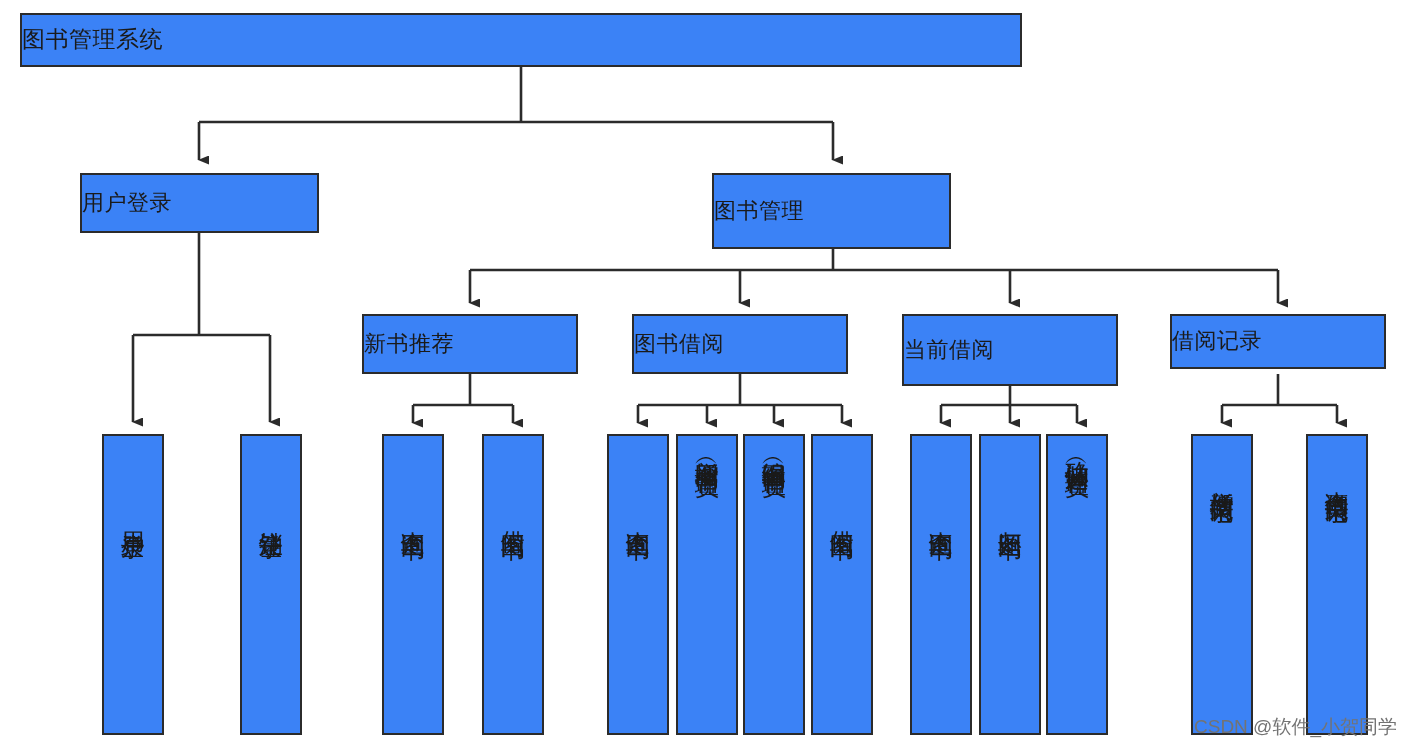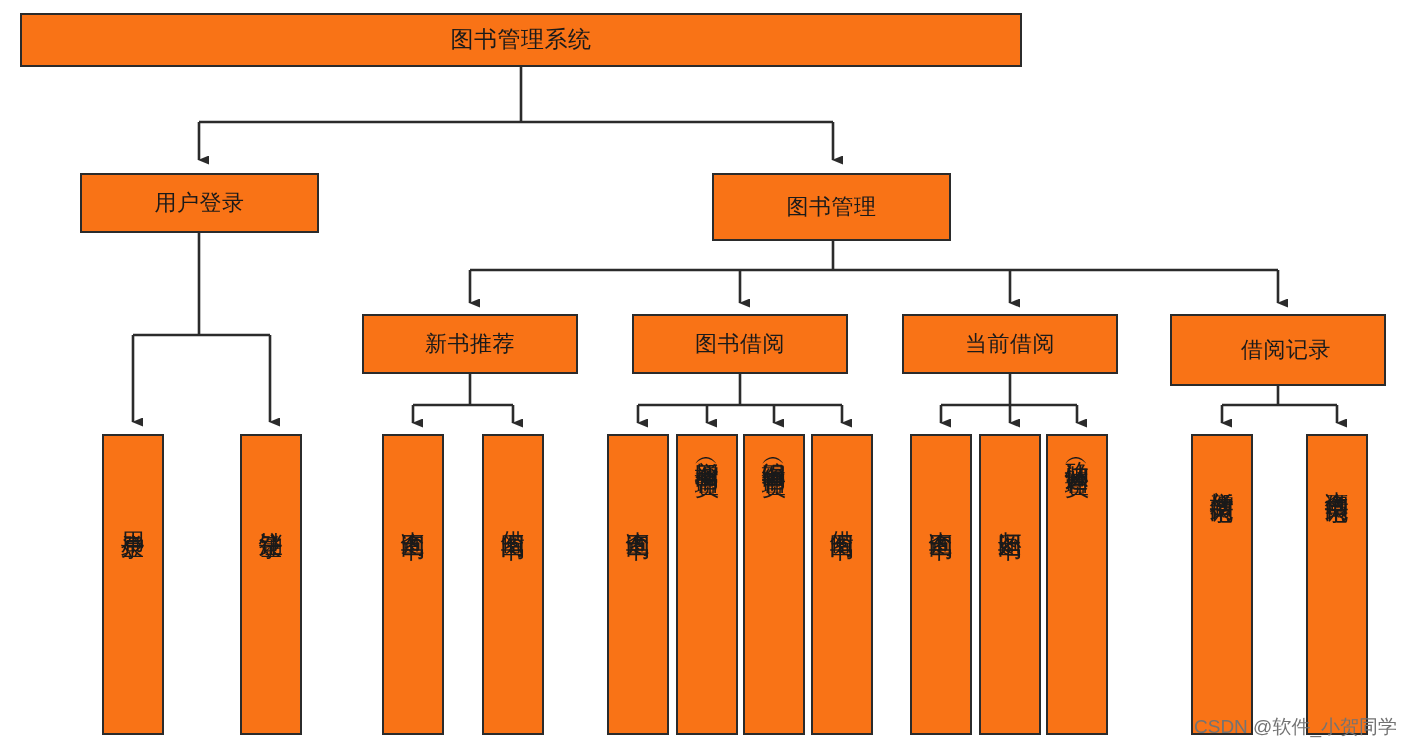--- a/index.html
+++ b/index.html
@@ -29,11 +29,11 @@
   .node {
     position: absolute;
     box-sizing: border-box;
-    background: #f97316;
+    background: #3b82f6;
     border: 2.5px solid #2b2b2b;
     display: flex;
     align-items: center;
-    justify-content: center;
+    justify-content: flex-start;
     color: #1a1a1a;
     z-index: 2;
   }

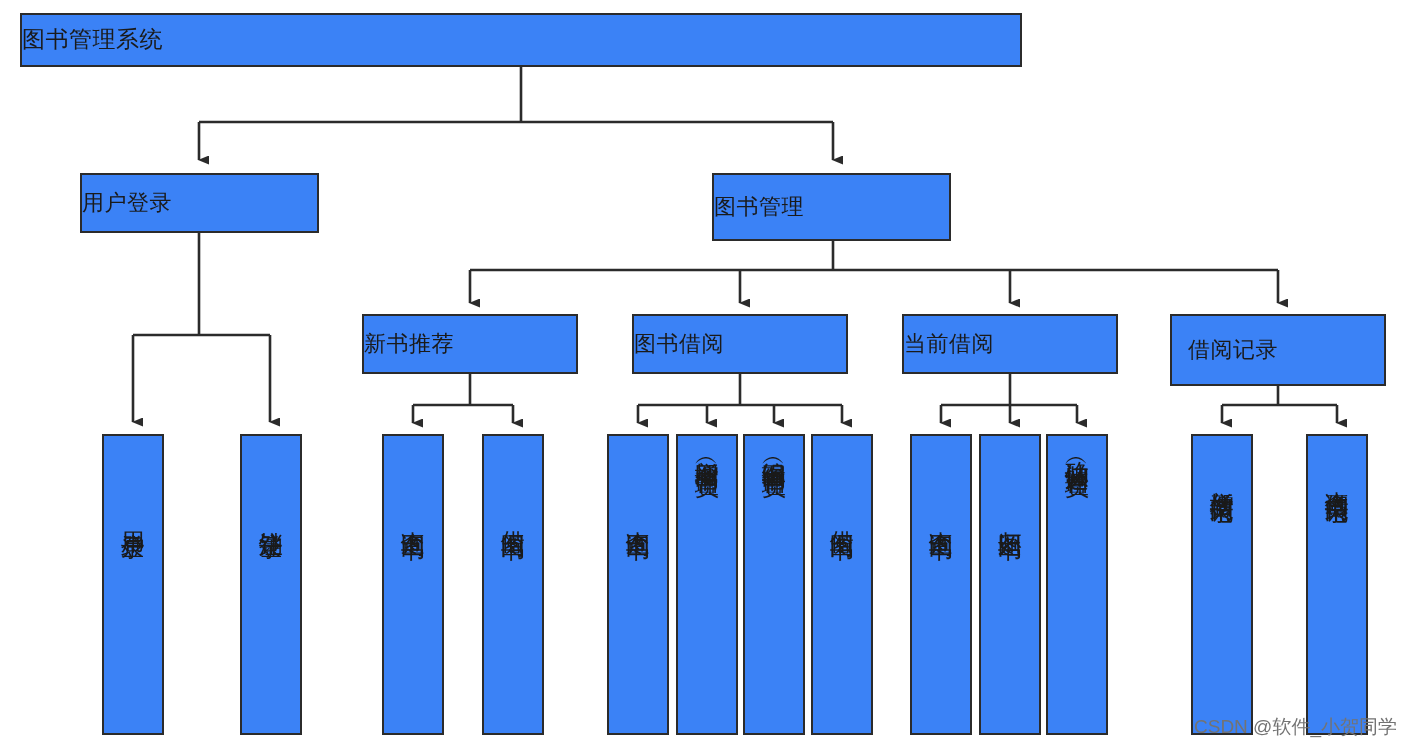--- a/index.html
+++ b/index.html
@@ -135,7 +135,7 @@
   <div class="node h" style="left:80px; top:173px; width:239px; height:60px;">
     <span class="label">用户登录</span>
   </div>
-  <div class="node h" style="left:712px; top:173px; width:239px; height:68px;">
+  <div class="node h" style="left:712px; top:173px; width:239px; height:76px;">
     <span class="label">图书管理</span>
   </div>
 

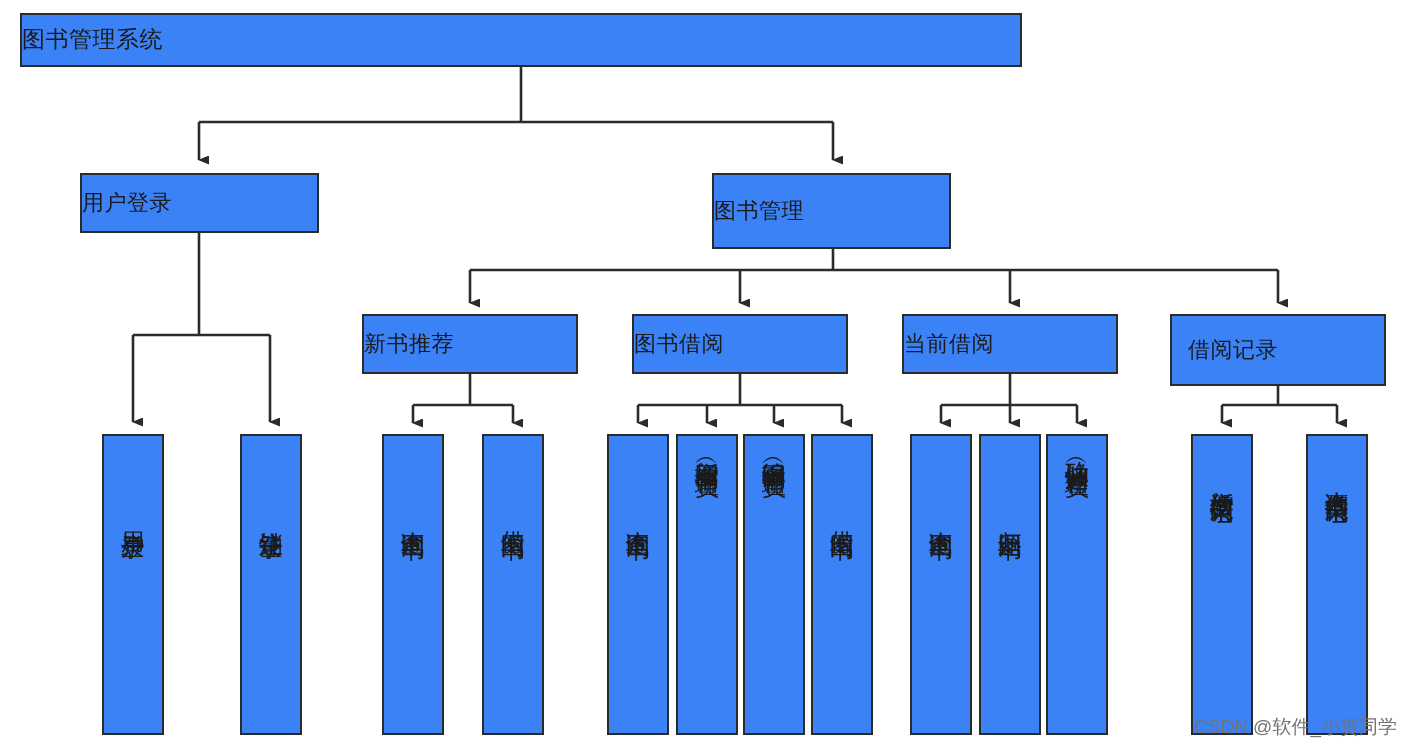--- a/index.html
+++ b/index.html
@@ -145,7 +145,7 @@
   <div class="node h" style="left:362px; top:314px; width:216px; height:60px;">
     <span class="label">新书推荐</span>
   </div>
-  <div class="node h" style="left:902px; top:314px; width:216px; height:60px;">
+  <div class="node h" style="left:902px; top:314px; width:216px; height:72px;">
     <span class="label">当前借阅</span>
   </div>
   <div class="node h" style="left:1170px; top:314px; width:216px; height:72px;padding-left:16px;">

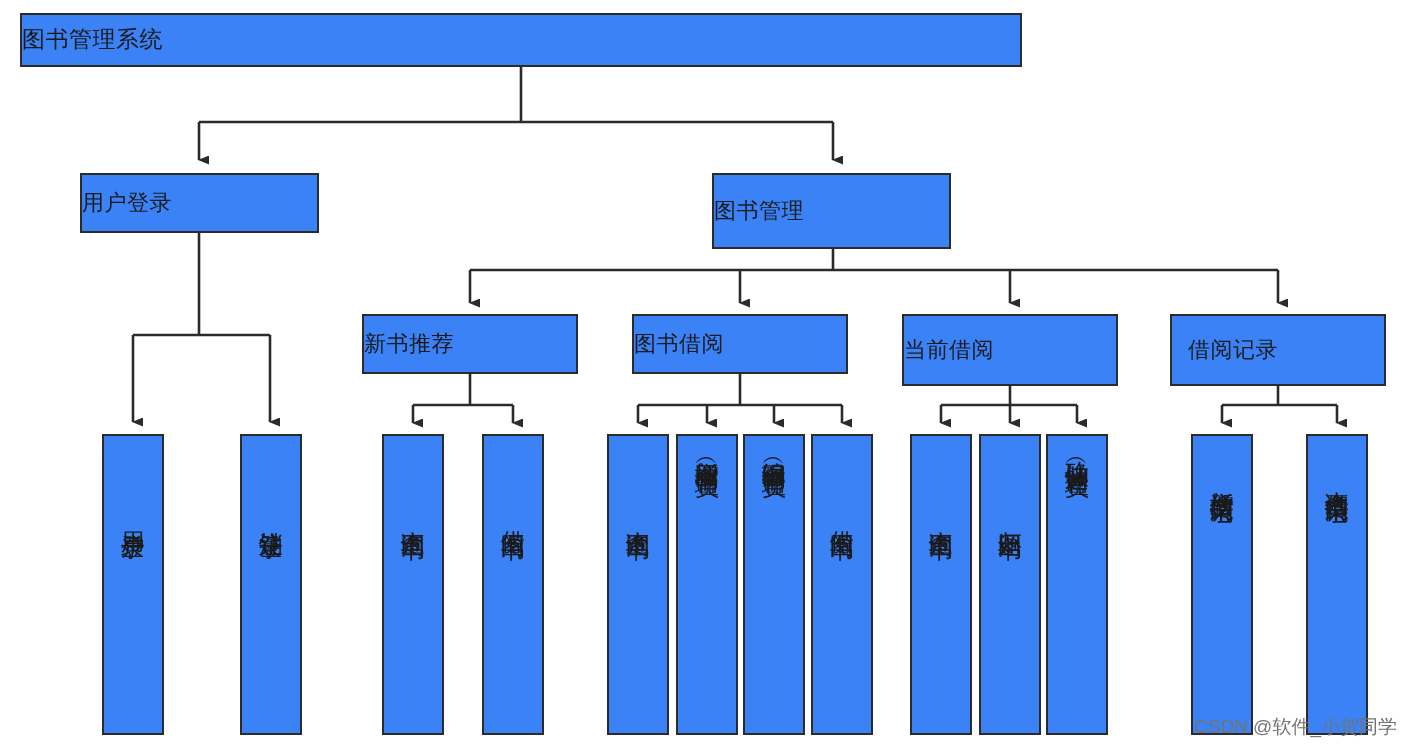--- a/index.html
+++ b/index.html
@@ -148,7 +148,7 @@
   <div class="node h" style="left:902px; top:314px; width:216px; height:72px;">
     <span class="label">当前借阅</span>
   </div>
-  <div class="node h" style="left:1170px; top:314px; width:216px; height:72px;padding-left:16px;">
+  <div class="node h" style="left:1170px; top:314px; width:216px; height:55px;">
     <span class="label">借阅记录</span>
   </div>
 

